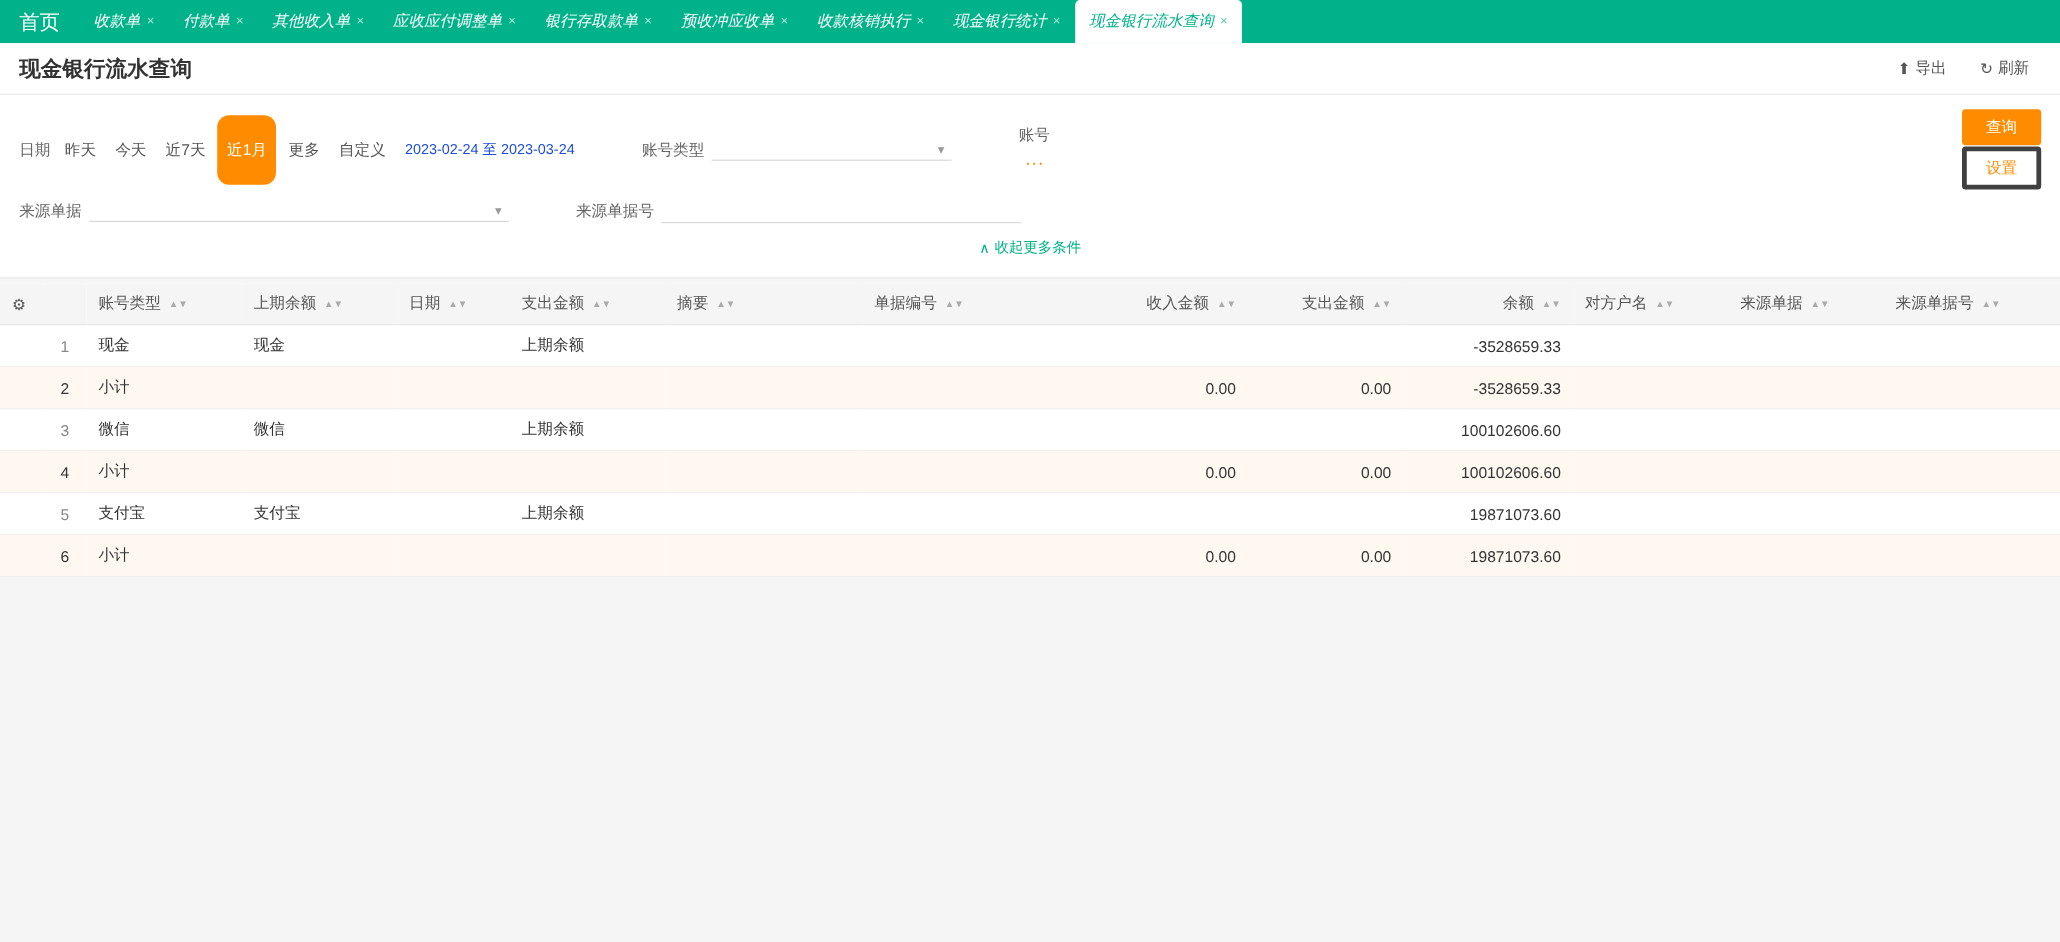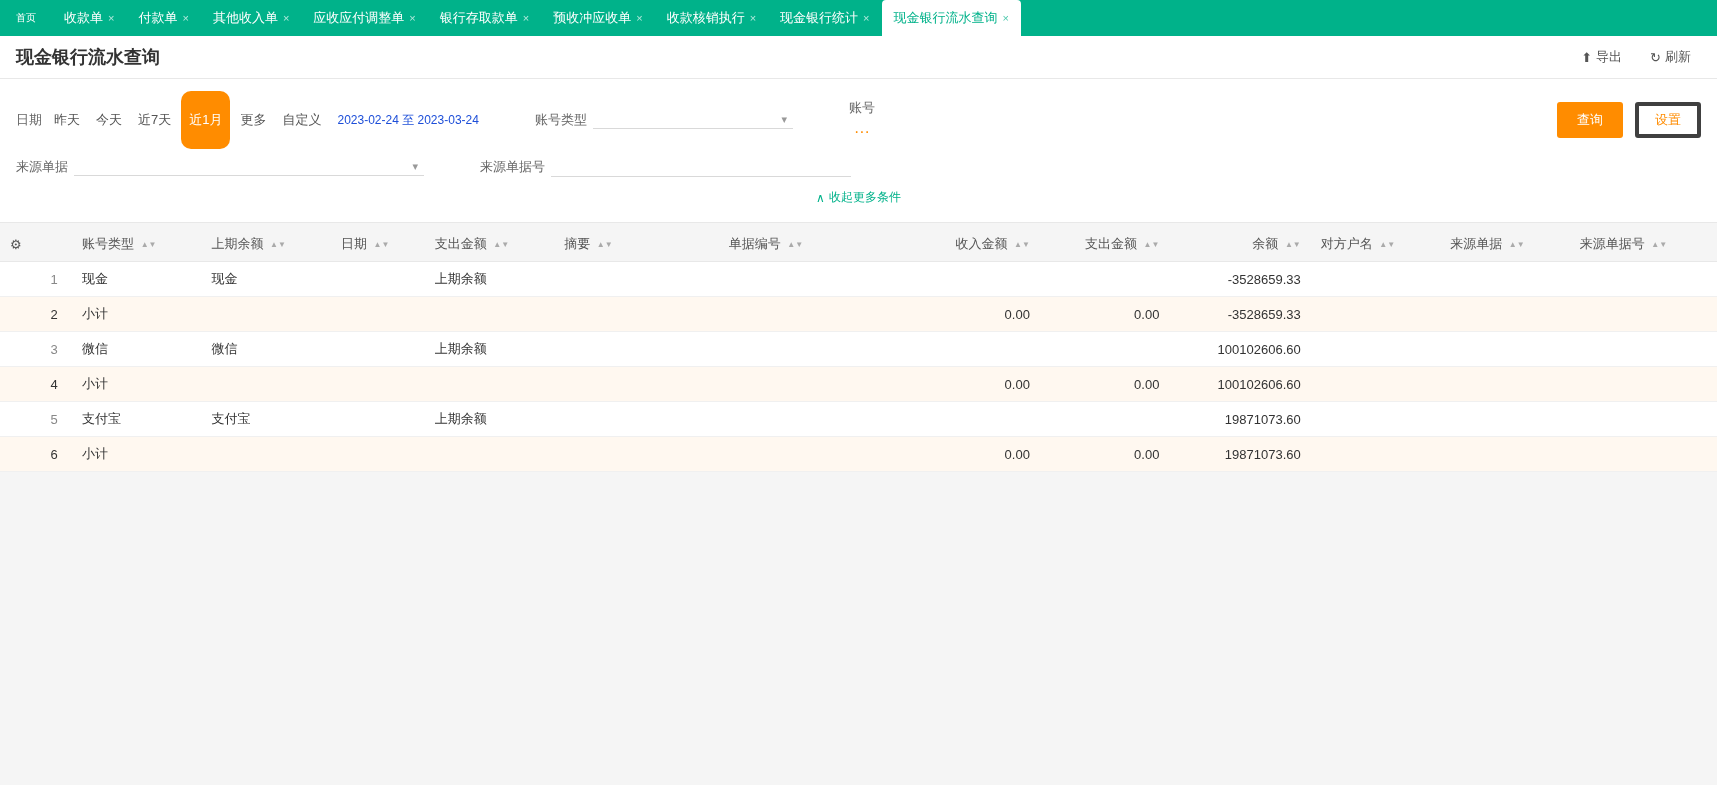--- a/index.html
+++ b/index.html
@@ -39,7 +39,7 @@
       display: flex;
       align-items: center;
       color: #fff;
-      font-size: 10px;
+      font-size: 17px;
       cursor: pointer;
     }
 

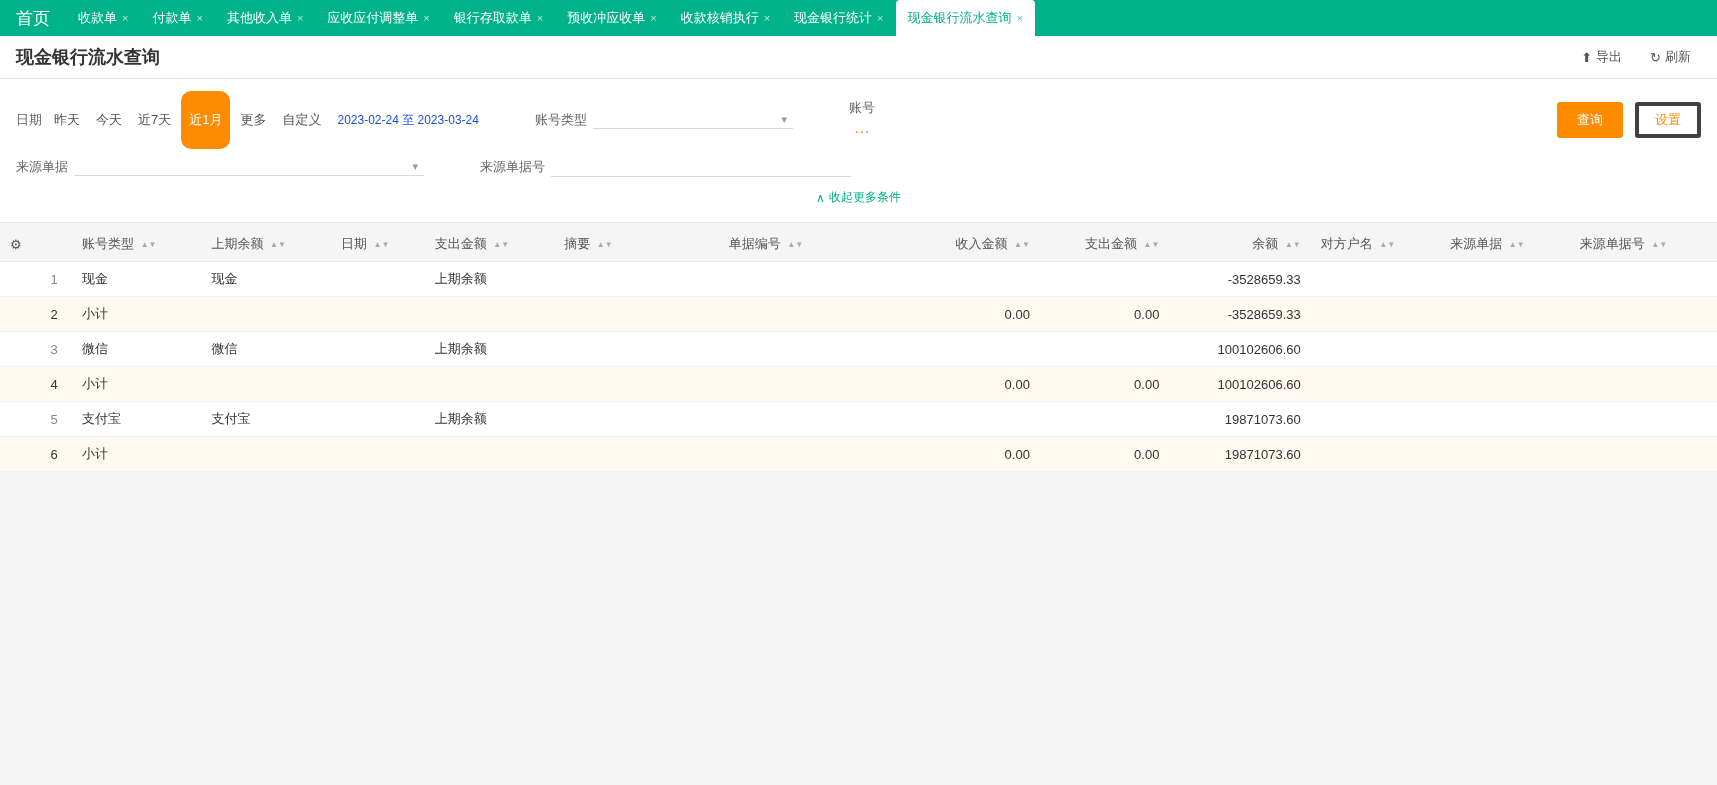--- a/index.html
+++ b/index.html
@@ -22,6 +22,7 @@
       cursor: pointer;
       white-space: nowrap;
       font-size: 13px;
+      font-style: italic;
     }
     .nav-item.active {
       background: #fff;

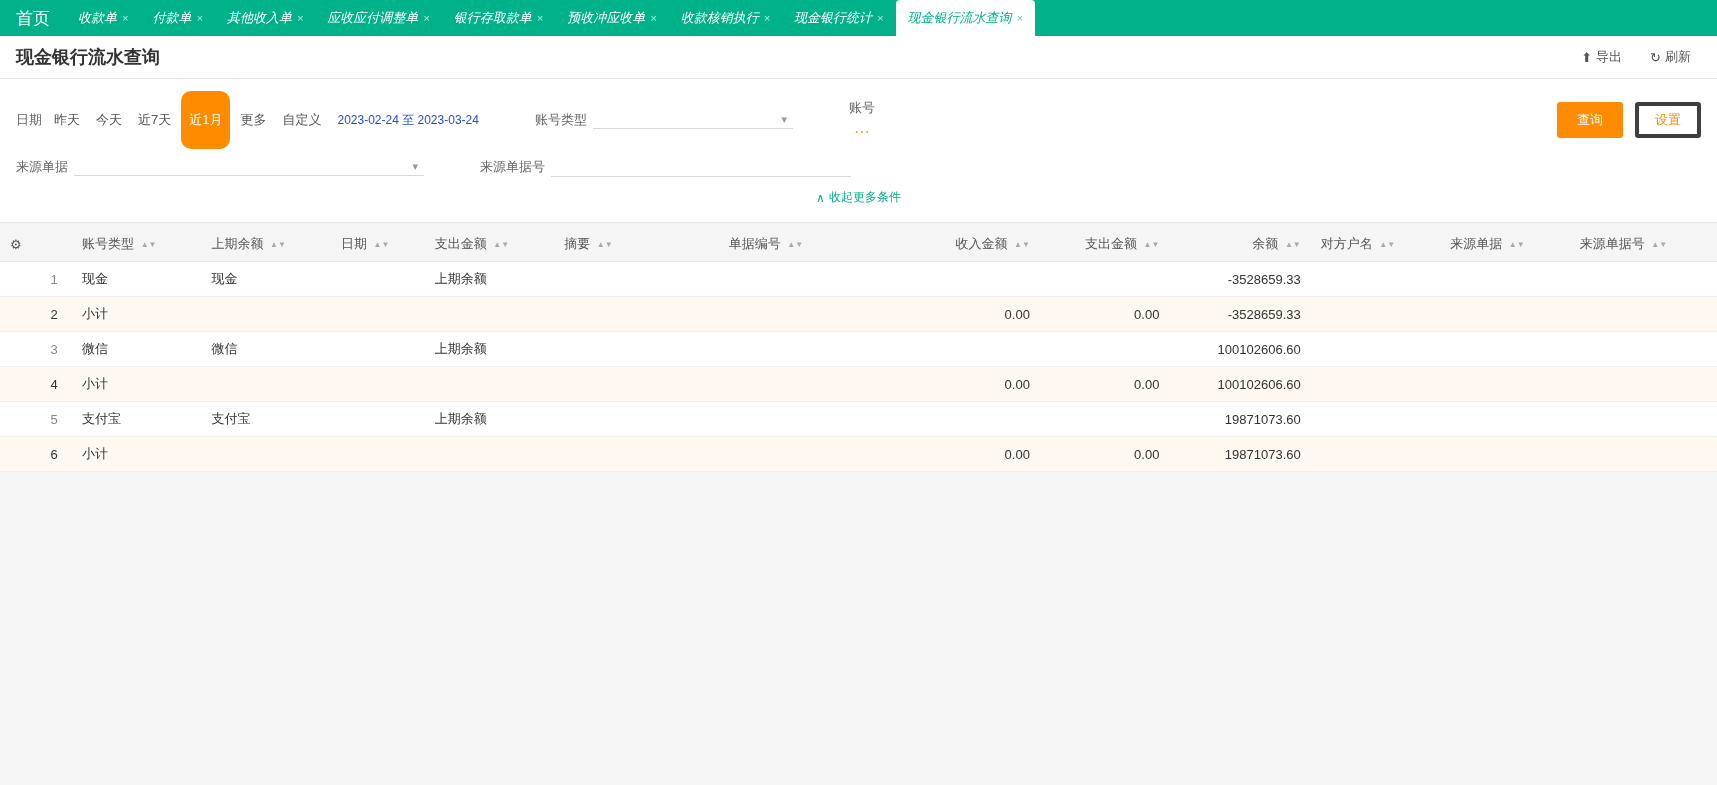--- a/index.html
+++ b/index.html
@@ -170,8 +170,8 @@
     }
     .btn-group-right {
       display: flex;
-      flex-direction: row;
-      gap: 12px;
+      flex-direction: column;
+      gap: 1px;
       margin-left: auto;
     }
     .collapse-bar {

